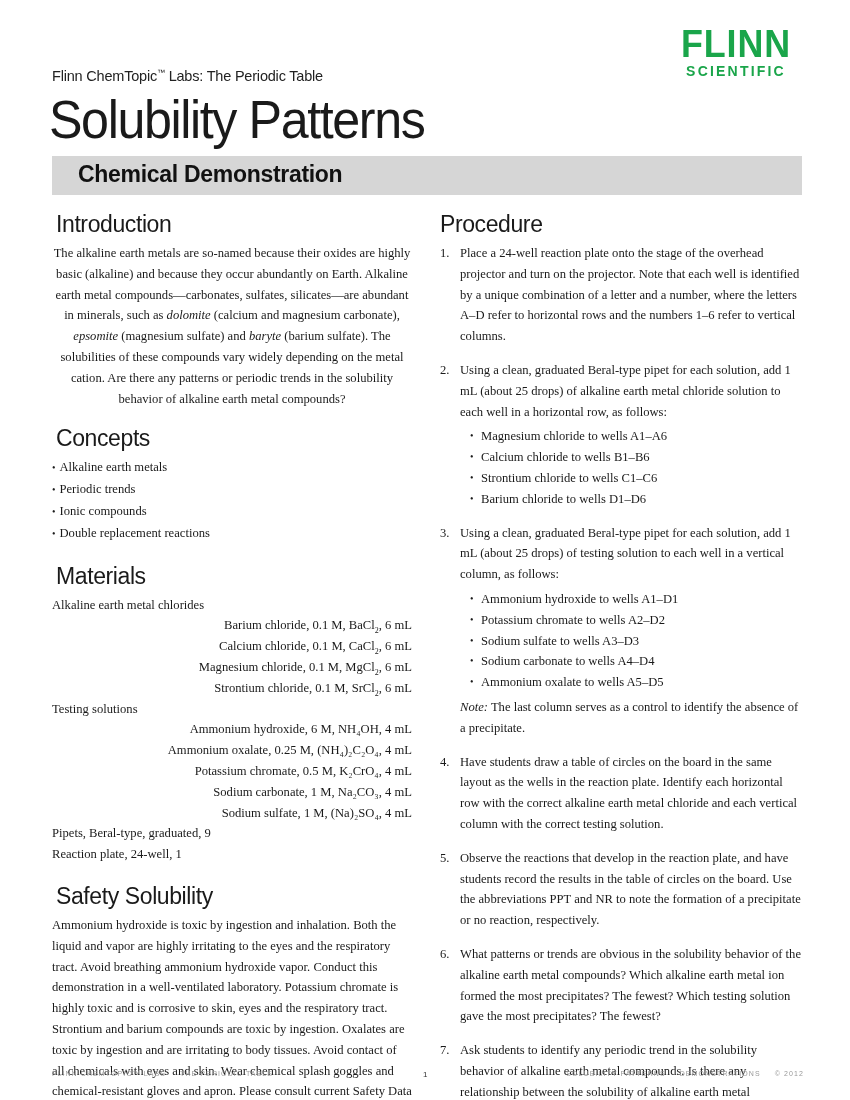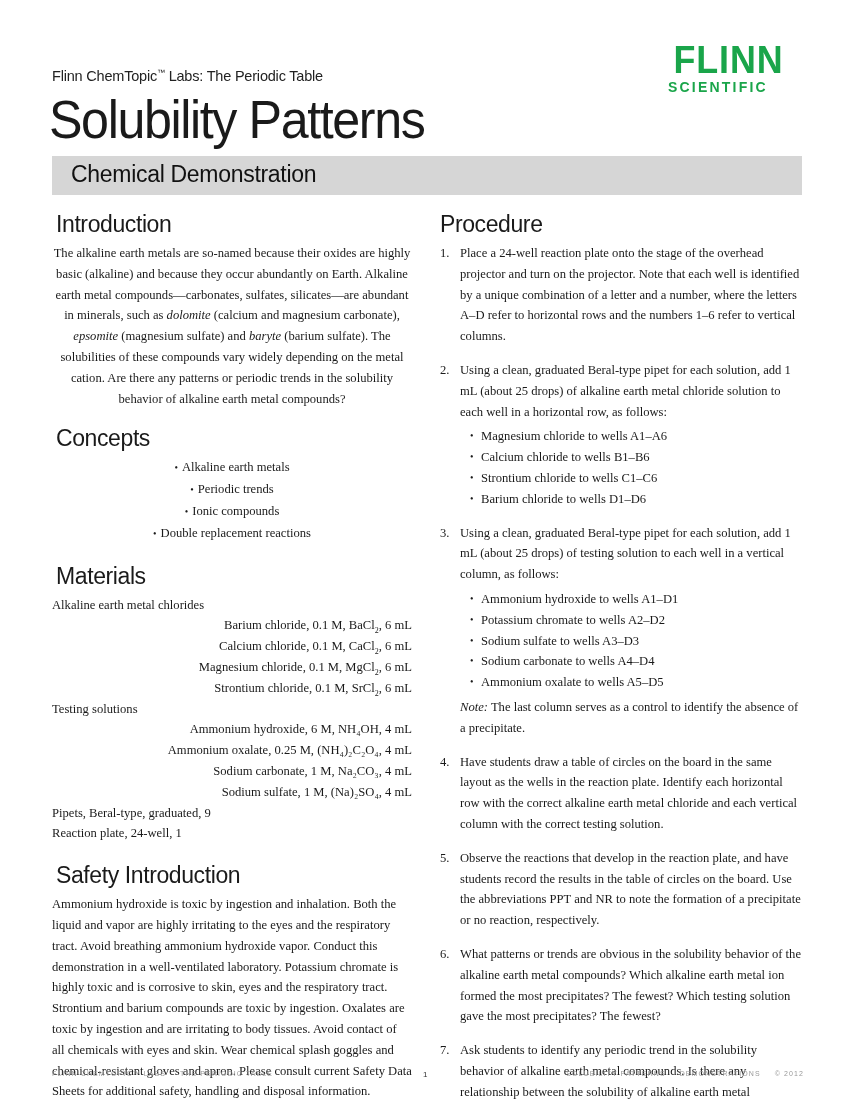--- a/index.html
+++ b/index.html
@@ -10,8 +10,8 @@
     }
     .logo {
       position: absolute; left: 668px; top: 26px; width: 136px;
-      text-align: left; color: #1aa54a;
-      font-family: "Liberation Sans", sans-serif; font-weight: bold; margin-top: 16px;
+      text-align: center; color: #1aa54a;
+      font-family: "Liberation Sans", sans-serif; font-weight: bold;
     }
     .logo .flinn { font-size: 39px; line-height: 36px; letter-spacing: 1px; transform: scaleX(0.92); display: block; }
     .logo .sci { font-size: 14px; line-height: 16px; letter-spacing: 2.2px; display: block; margin-top: 1px; }

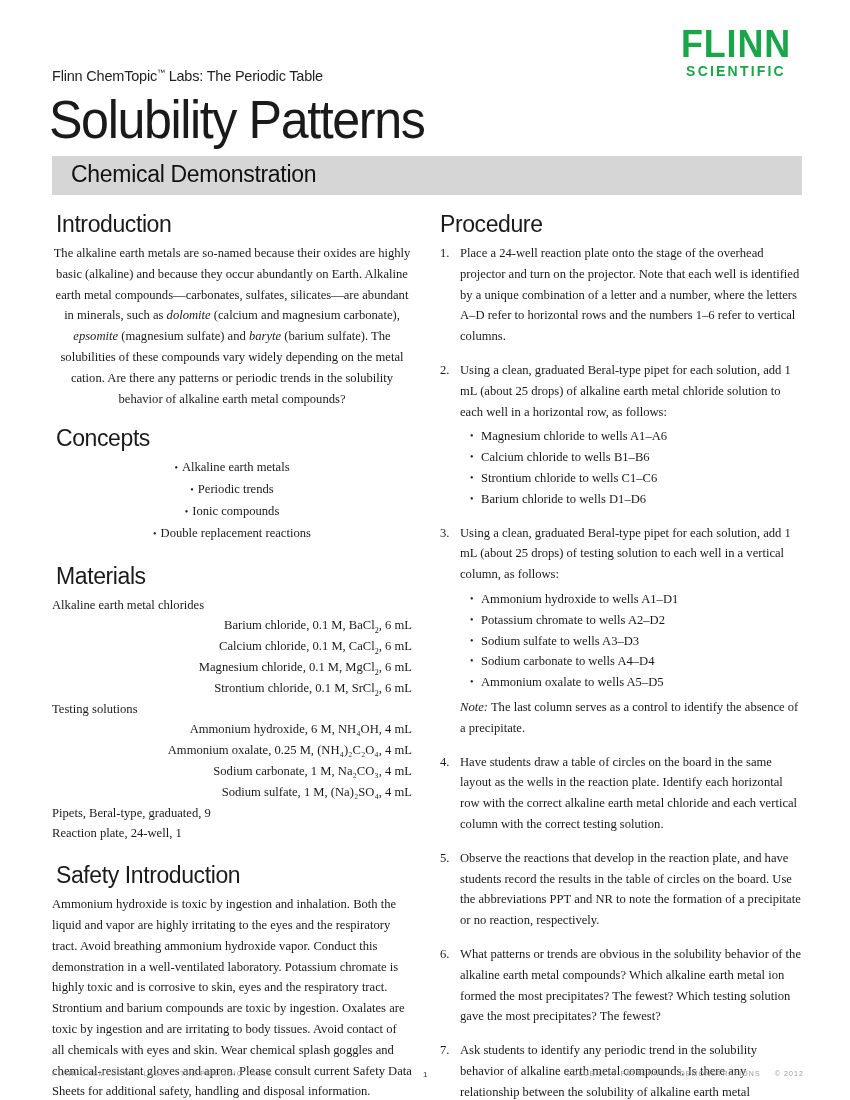--- a/index.html
+++ b/index.html
@@ -33,8 +33,8 @@
       background: #d6d6d6;
     }
     .banner span {
-      position: absolute; left: 19px; top: 5px;
-      font-family: "Liberation Sans", sans-serif; font-weight: normal; font-size: 23px;
+      position: absolute; left: 26px; top: 5px;
+      font-family: "Liberation Sans", sans-serif; font-weight: bold; font-size: 23px;
       color: #111; letter-spacing: -0.3px;
     }
 

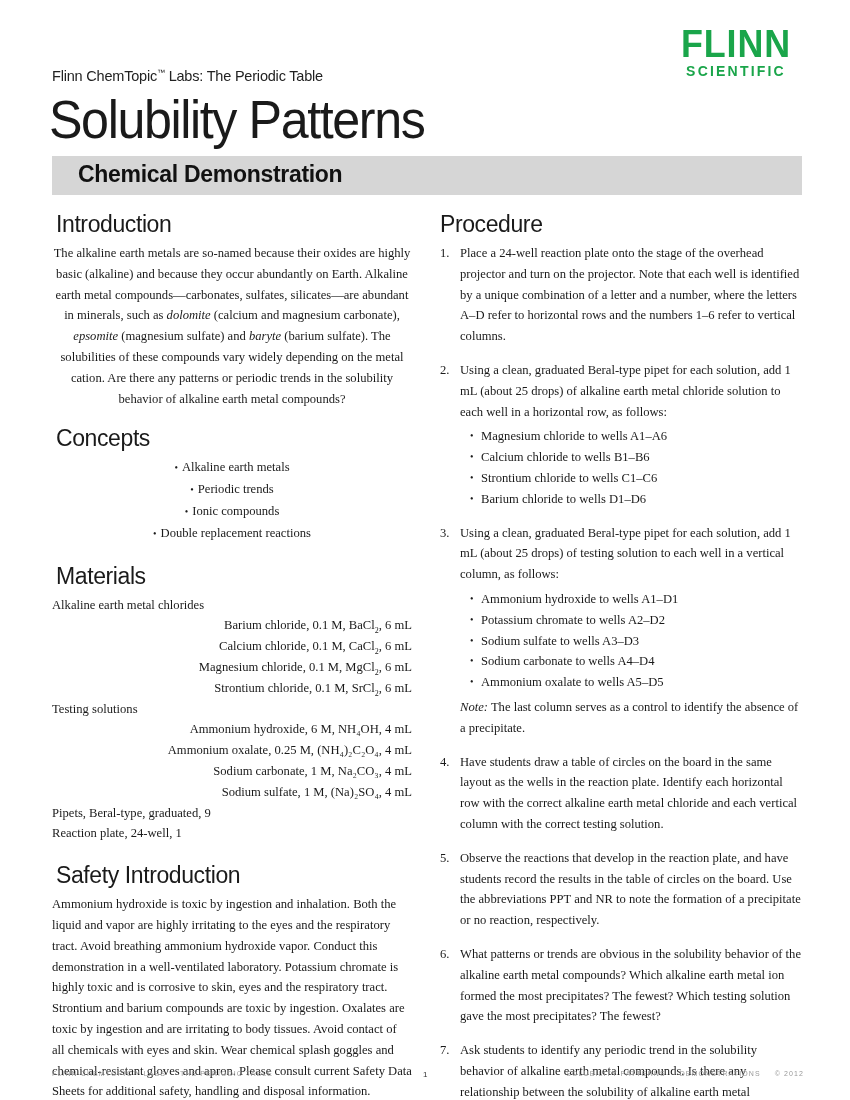--- a/index.html
+++ b/index.html
@@ -62,7 +62,7 @@
     ul.sub li { position: relative; padding-left: 45px; font-size: 12.6px; line-height: 20.8px; }
     ul.sub li .dot { position: absolute; left: 34px; top: 0; font-size: 10px; }
     ul.concepts { list-style: none; padding: 0; margin: 2px 0 0 0; }
-    ul.concepts li { font-size: 12.6px; line-height: 20.8px; text-align: center; }
+    ul.concepts li { font-size: 12.6px; line-height: 20.8px; }
     ul.concepts li .dot { font-size: 10px; margin-right: 4px; }
 
     .footer {

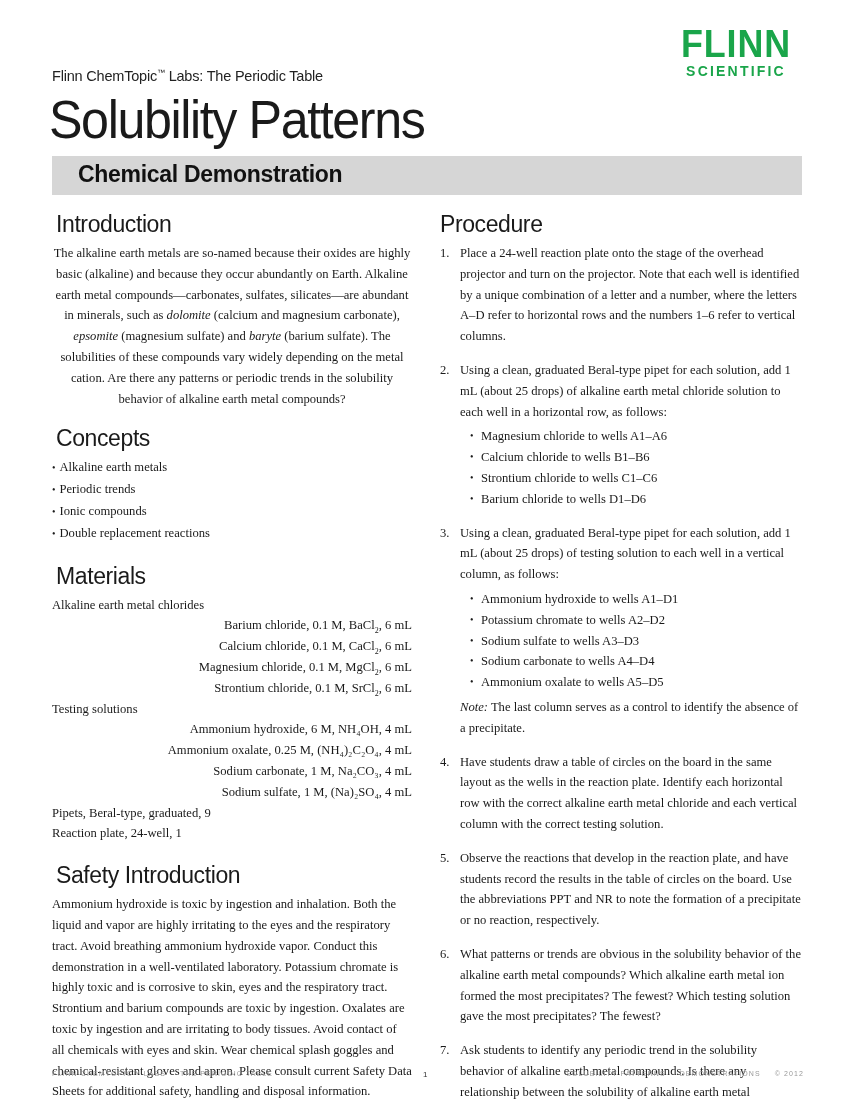--- a/index.html
+++ b/index.html
@@ -117,6 +117,7 @@
     <div class="line">Testing solutions</div>
     <div class="line indent">Ammonium hydroxide, 6 M, NH₄OH, 4 mL</div>
     <div class="line indent">Ammonium oxalate, 0.25 M, (NH₄)₂C₂O₄, 4 mL</div>
+    <div class="line indent">Potassium chromate, 0.5 M, K₂CrO₄, 4 mL</div>
     <div class="line indent">Sodium carbonate, 1 M, Na₂CO₃, 4 mL</div>
     <div class="line indent">Sodium sulfate, 1 M, (Na)₂SO₄, 4 mL</div>
     <div class="line">Pipets, Beral-type, graduated, 9</div>

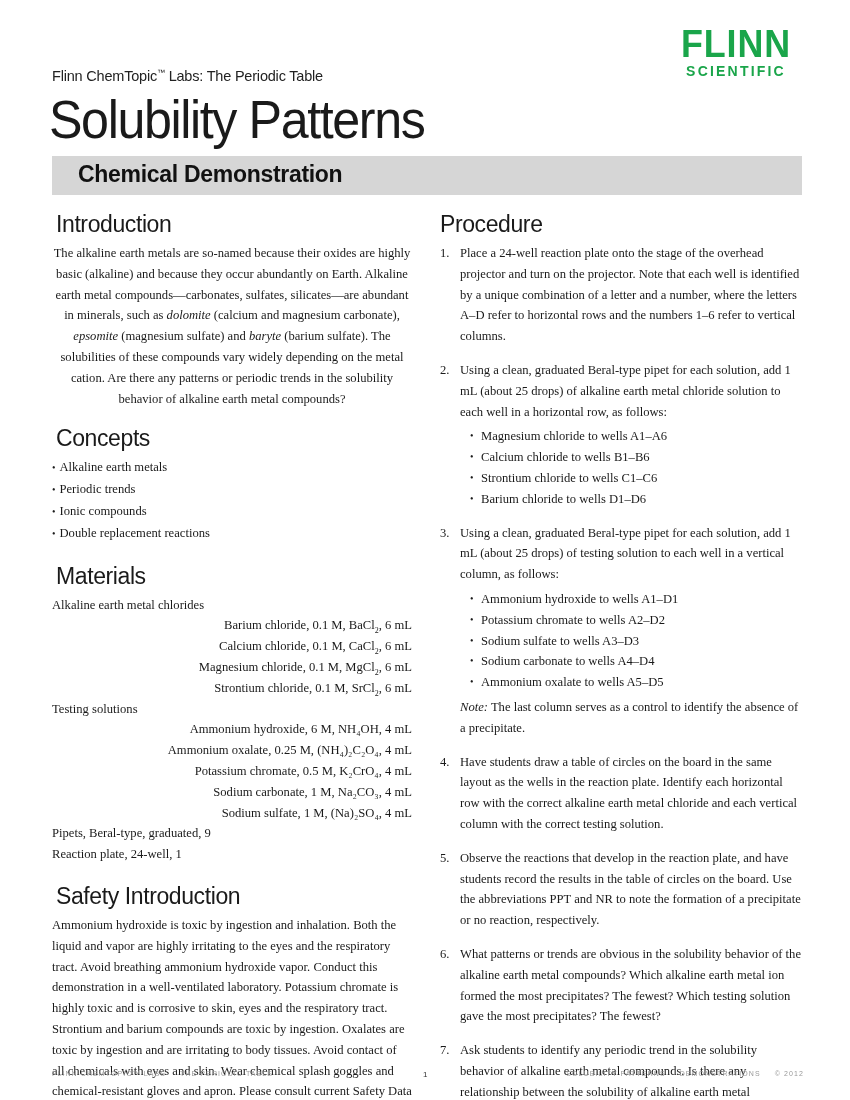--- a/index.html
+++ b/index.html
@@ -125,7 +125,7 @@
   </div>
 
   <div class="sec" style="margin-top:16px;">
-    <h2>Safety Introduction</h2>
+    <h2>Safety Solubility</h2>
     <p>Ammonium hydroxide is toxic by ingestion and inhalation. Both the liquid and vapor are highly irritating to the eyes and the respiratory tract. Avoid breathing ammonium hydroxide vapor. Conduct this demonstration in a well-ventilated laboratory. Potassium chromate is highly toxic and is corrosive to skin, eyes and the respiratory tract. Strontium and barium compounds are toxic by ingestion. Oxalates are toxic by ingestion and are irritating to body tissues. Avoid contact of all chemicals with eyes and skin. Wear chemical splash goggles and chemical-resistant gloves and apron. Please consult current Safety Data Sheets for additional safety, handling and disposal information.</p>
   </div>
 </div>

